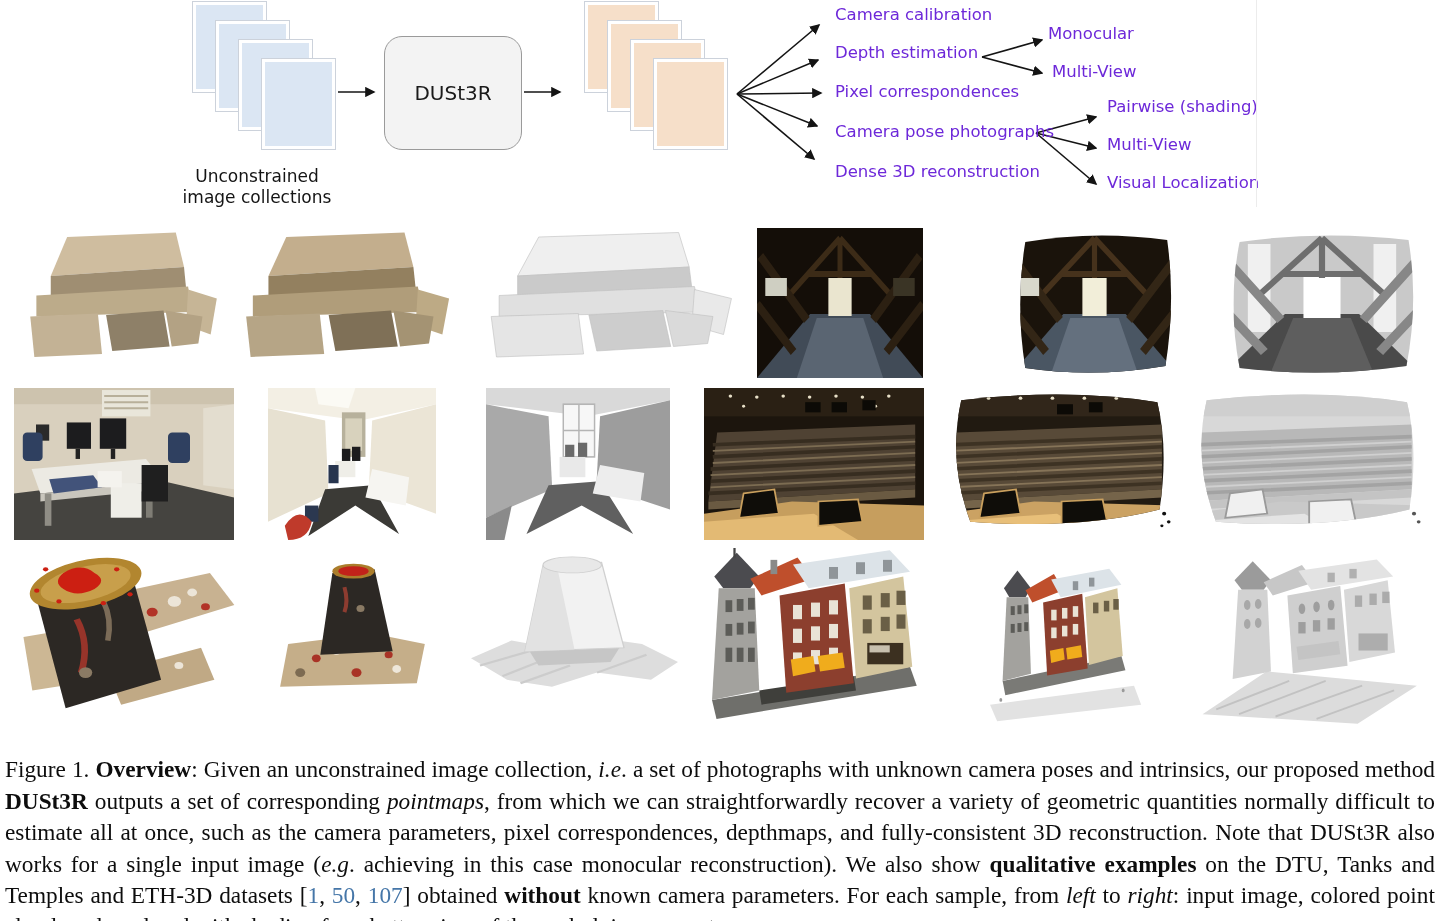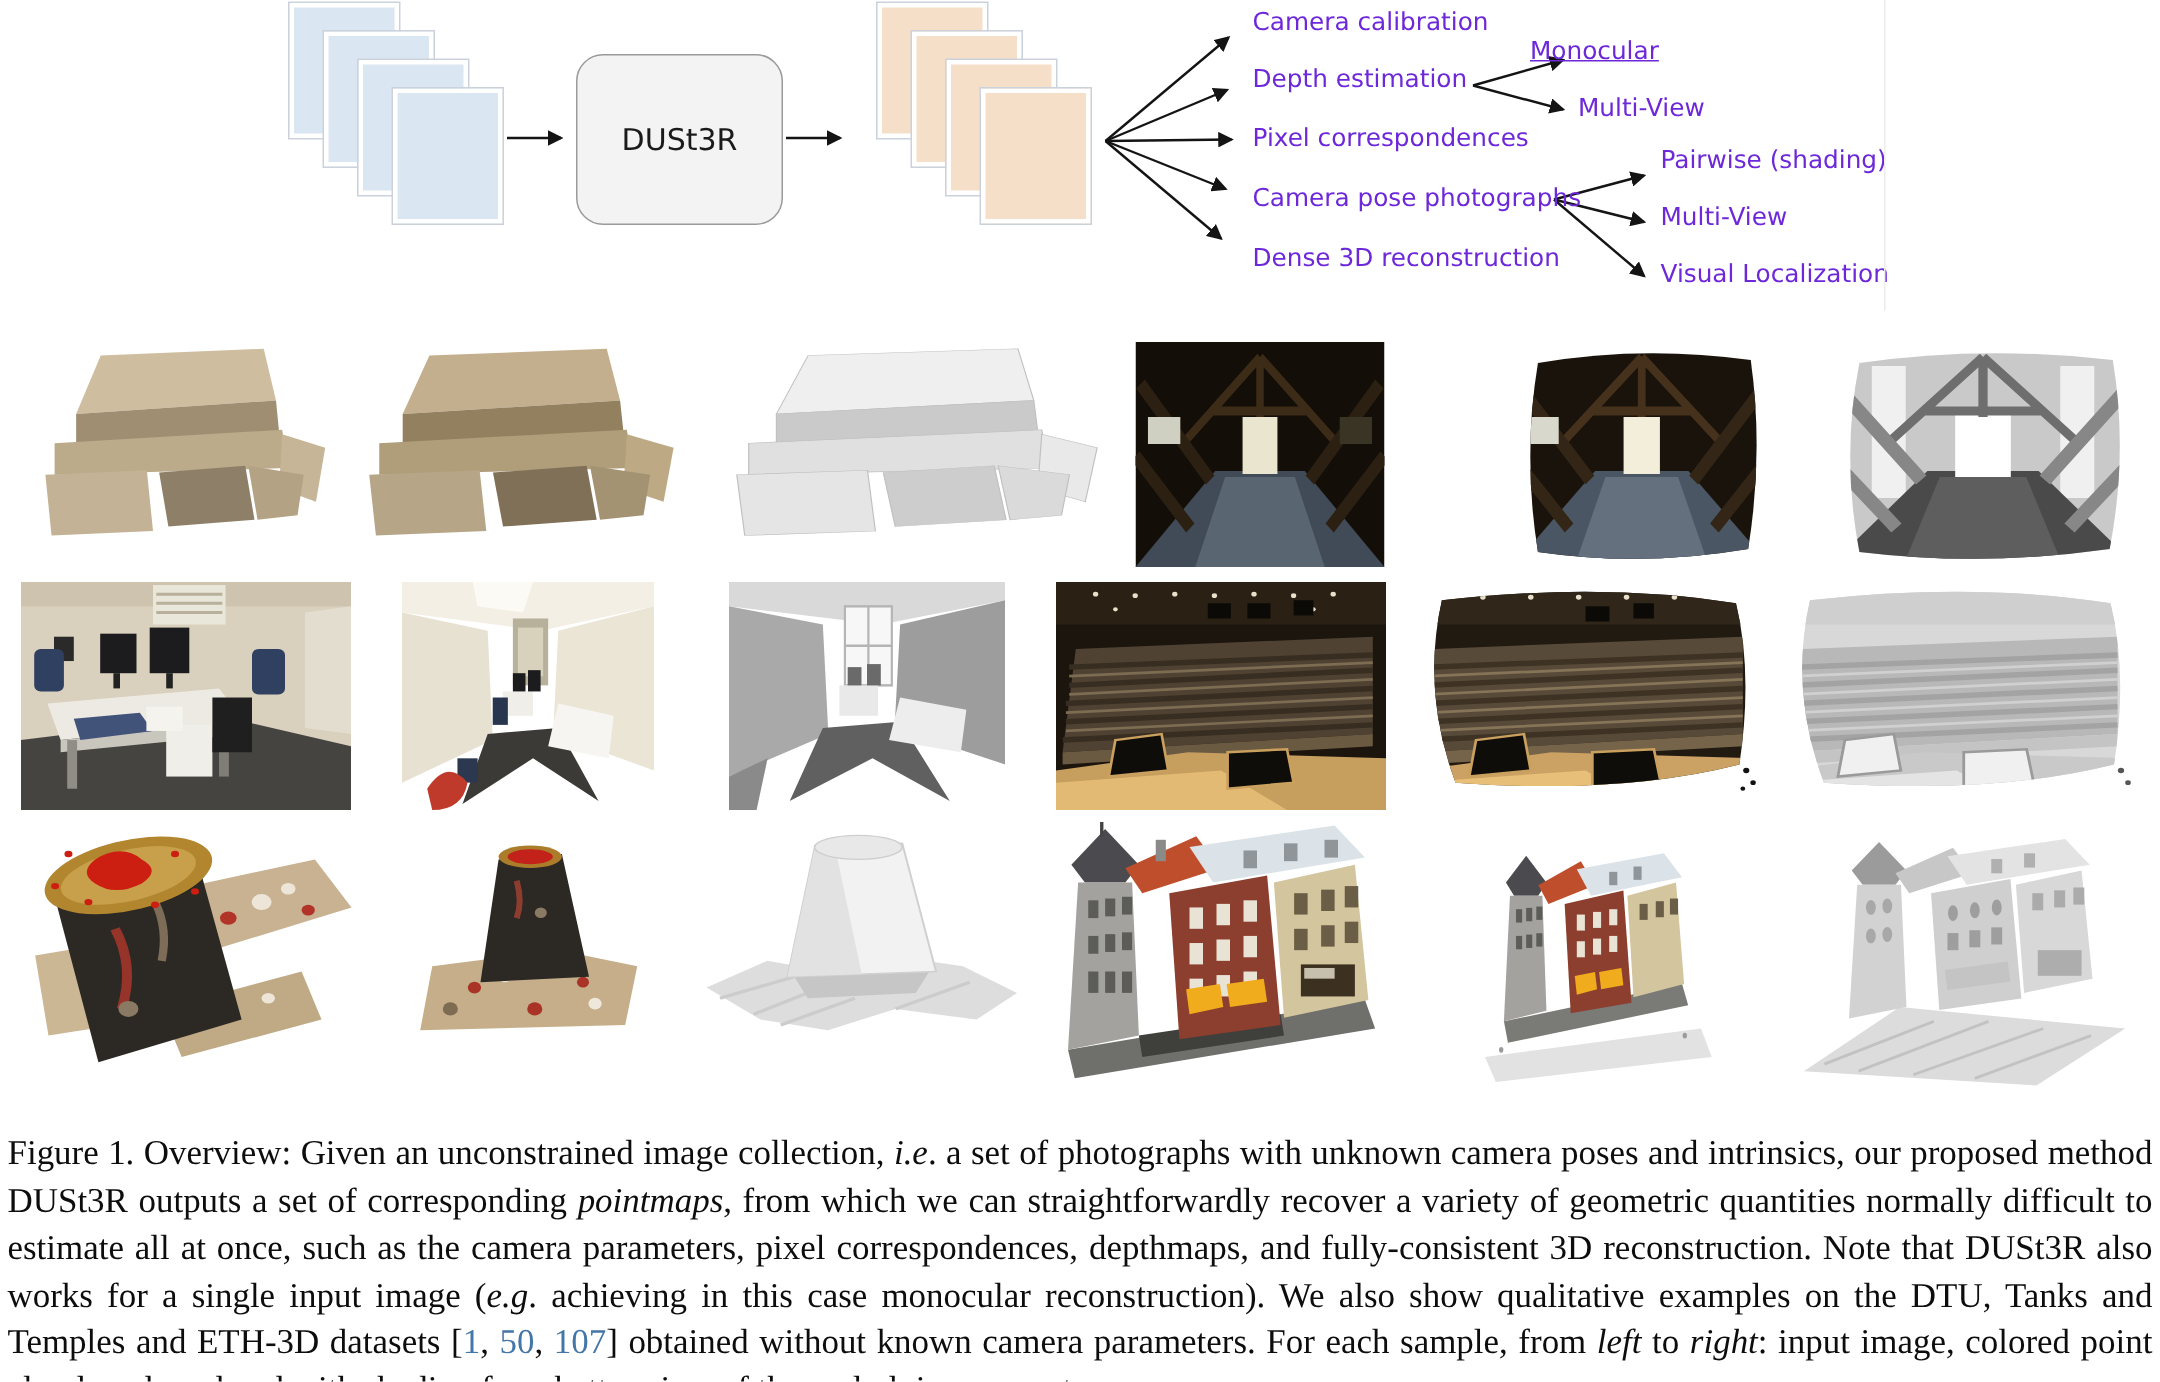--- a/index.html
+++ b/index.html
@@ -86,7 +86,7 @@
   <div class="task-label" style="left:835px;top:122px;">Camera pose photographs</div>
   <div class="task-label" style="left:835px;top:162px;">Dense 3D reconstruction</div>
 
-  <div class="task-label" style="left:1020px;top:24px;text-decoration:underline;">Monocular</div>
+  <div class="task-label" style="left:1048px;top:24px;">Monocular</div>
   <div class="task-label" style="left:1052px;top:62px;">Multi-View</div>
 
   <div class="task-label" style="left:1107px;top:97px;">Pairwise (shading)</div>

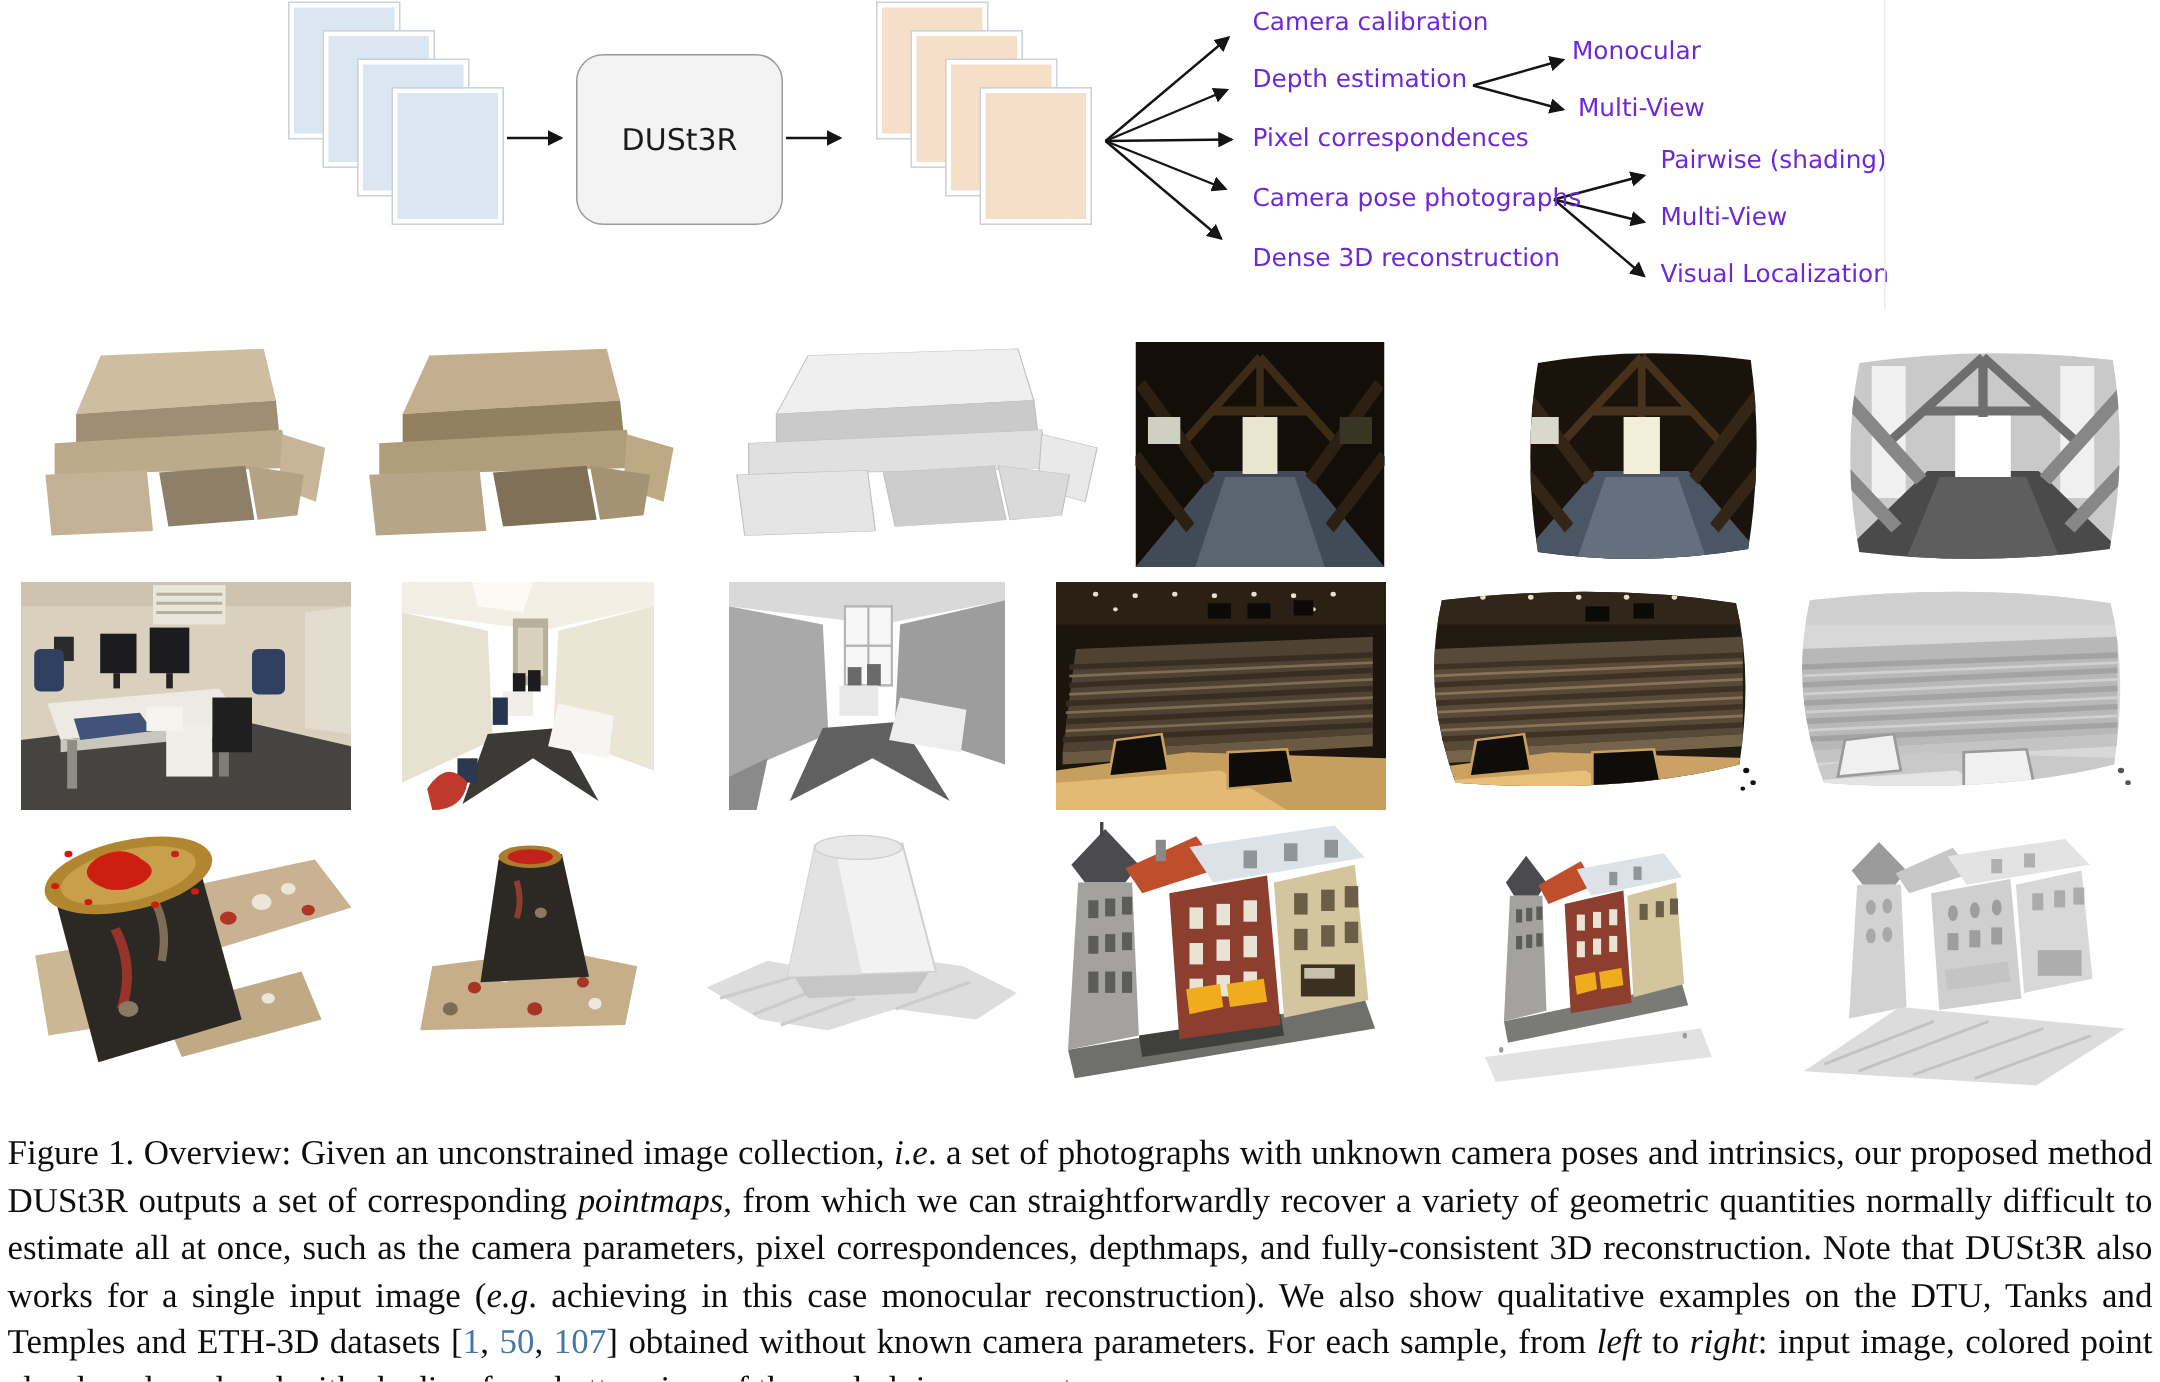--- a/index.html
+++ b/index.html
@@ -68,6 +68,10 @@
     <div class="page blue" style="left:239px;top:40px;"></div>
     <div class="page blue" style="left:262px;top:59px;"></div>
   </div>
+  <div class="stack-label" style="left:172px;top:166px;width:170px;">
+    <span>Unconstrained</span>
+    <span>image collections</span>
+  </div>
 
   <div class="model-box">
     <span>DUSt3R</span>

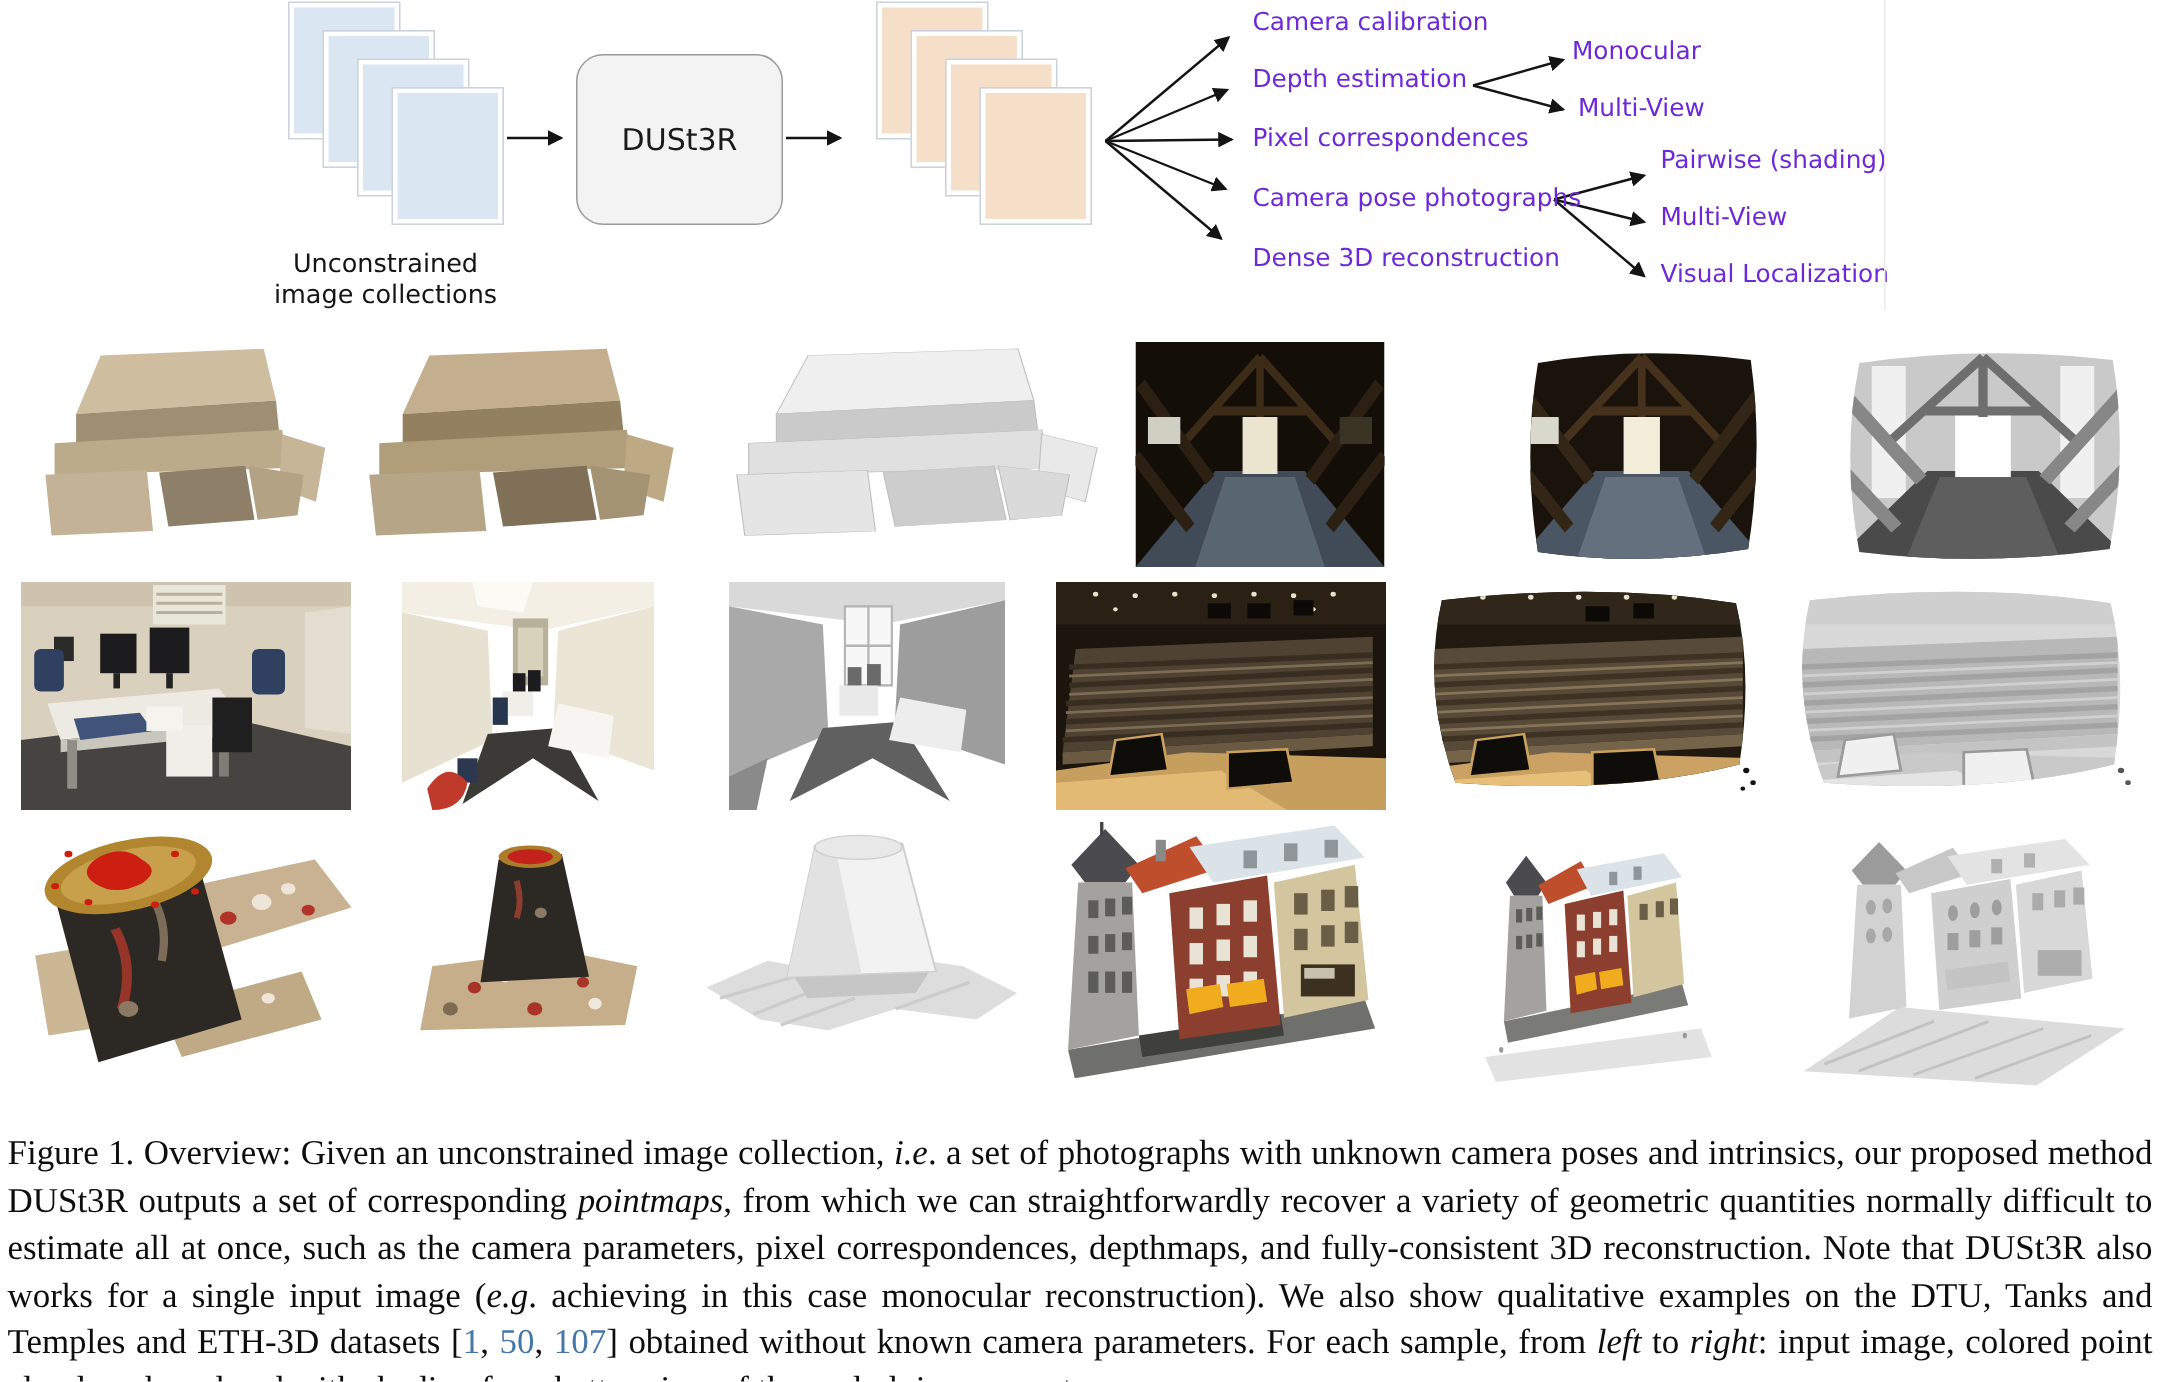--- a/index.html
+++ b/index.html
@@ -31,7 +31,7 @@
   #caption{position:absolute;left:5px;top:731px;width:1430px;
         font-family:"Liberation Serif",serif;font-size:23.3px;line-height:31.4px;
         text-align:justify;color:#0d0d0d;}
-  #caption .b{font-weight:normal;}
+  #caption .b{font-weight:bold;}
   #caption .i{font-style:italic;}
   #caption .cite{color:#4576a8;}
 </style>

